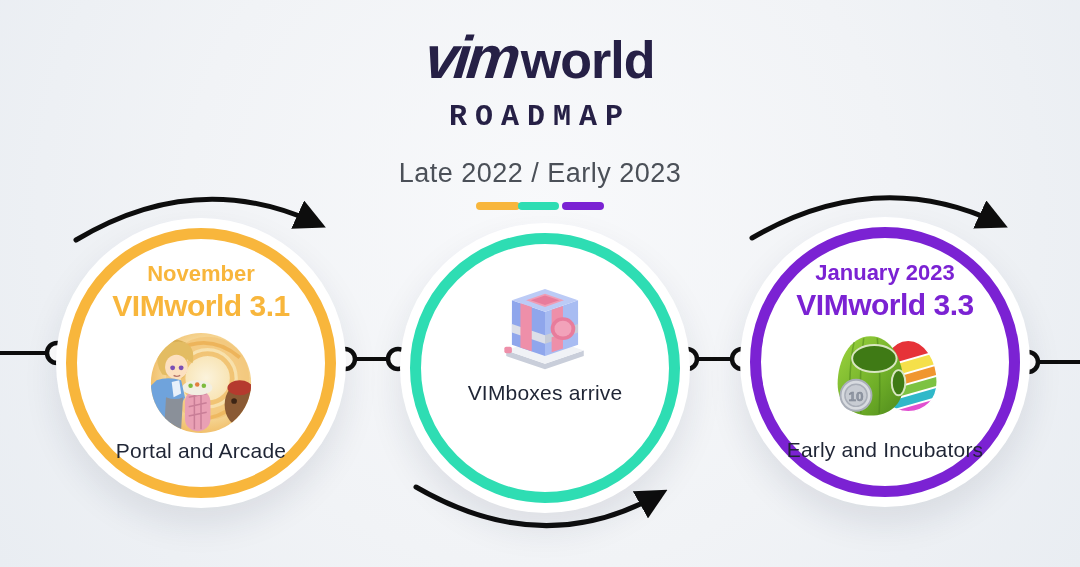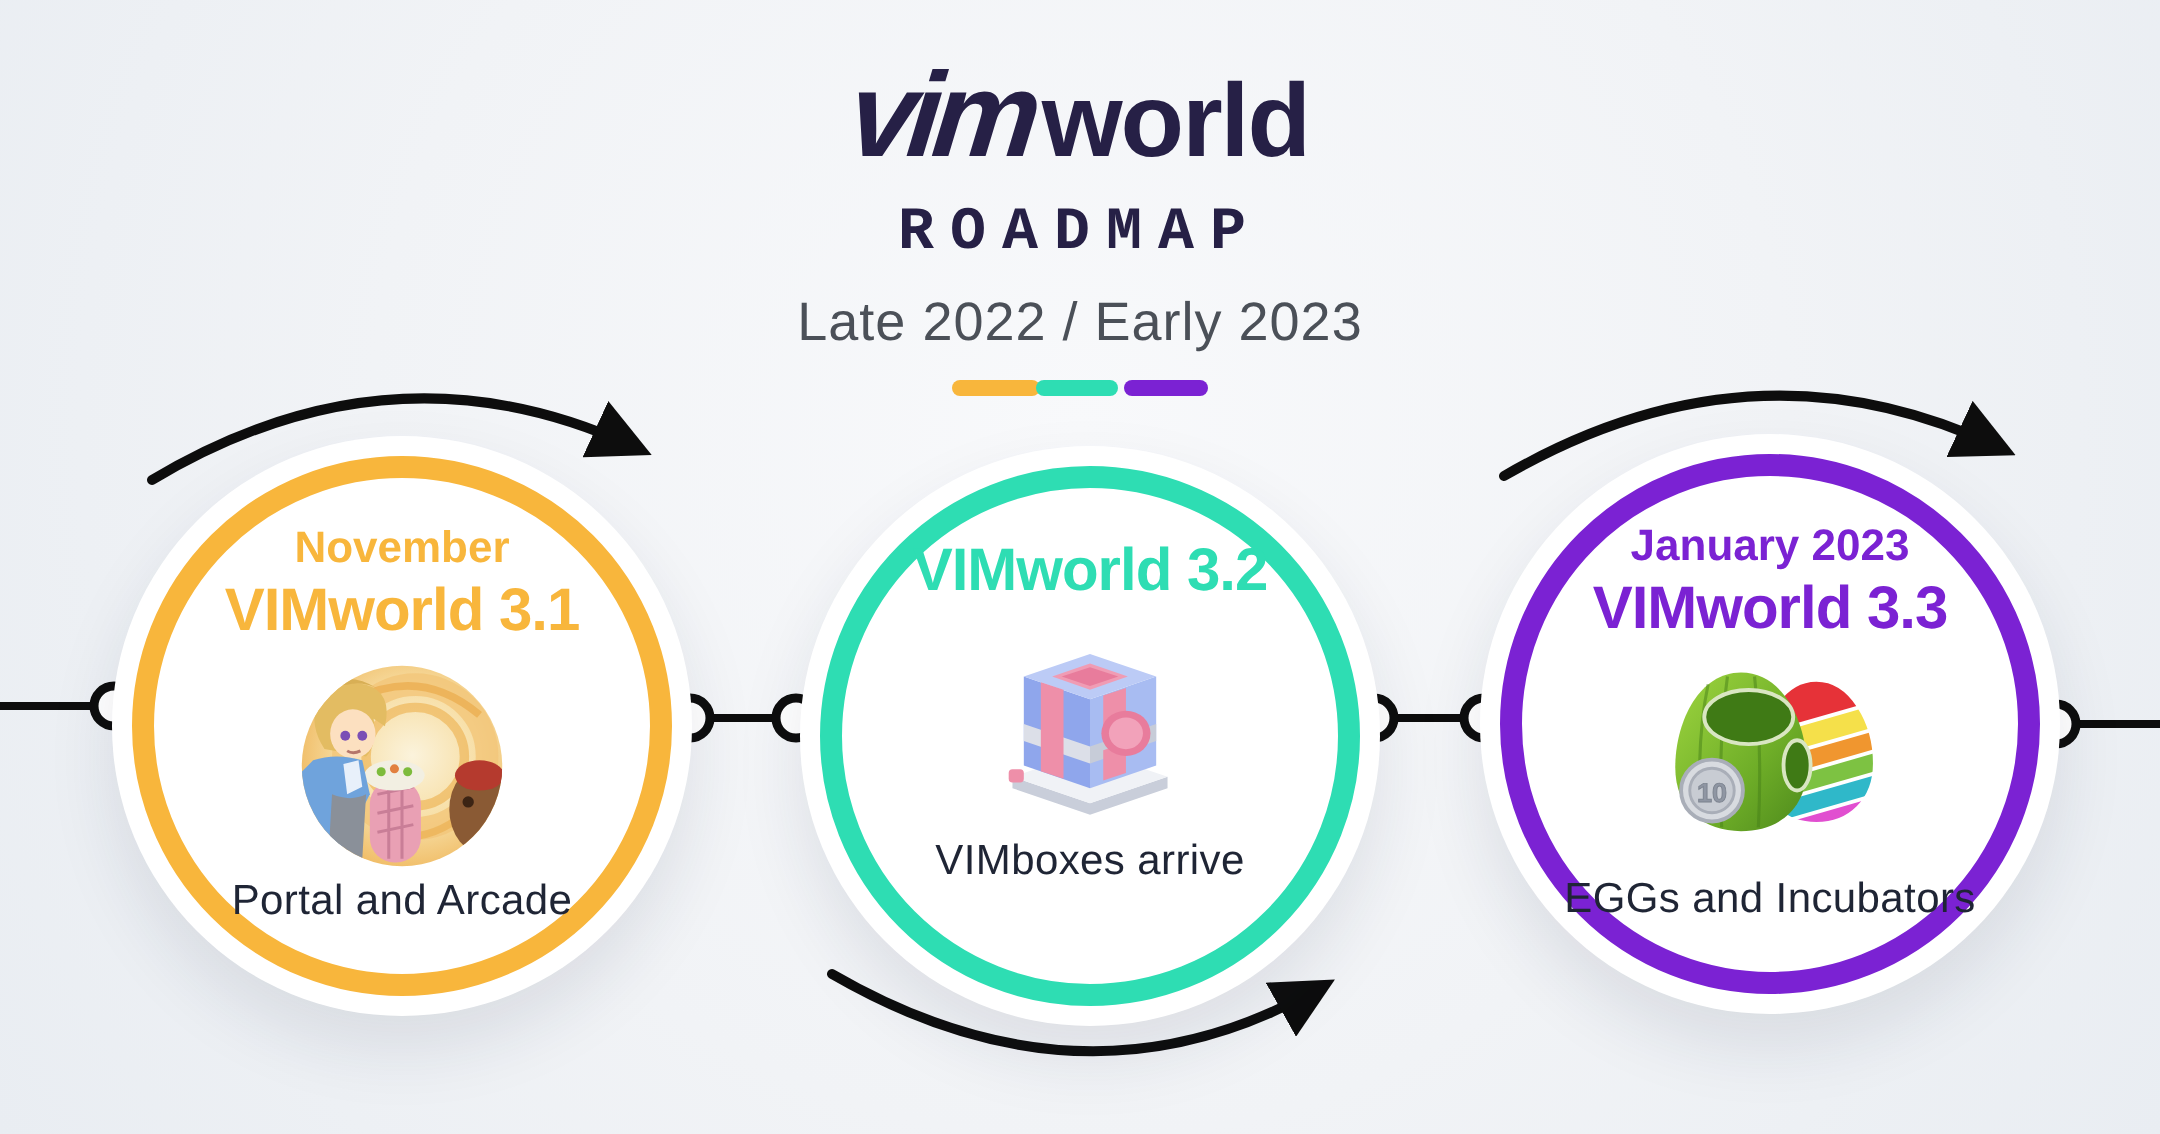--- a/index.html
+++ b/index.html
@@ -18,7 +18,7 @@
   }
   .logo-world{display:inline-block;font-size:52px;font-weight:800;letter-spacing:-1px;color:#262046;}
   .roadmap-title{margin-top:12px;font-size:30px;font-weight:700;letter-spacing:8px;color:#262046;font-family:Liberation Mono, monospace;}
-  .roadmap-subtitle{margin-top:12px;font-size:27px;font-weight:400;color:#4b5058;letter-spacing:0.5px;}
+  .roadmap-subtitle{margin-top:24px;font-size:27px;font-weight:400;color:#4b5058;letter-spacing:0.5px;}
   .divider{margin:13px auto 0;width:128px;height:8px;display:flex;}
   .divider span{height:8px;border-radius:4px;display:block;background:var(--accent);}
   .divider .seg1{width:44px;}

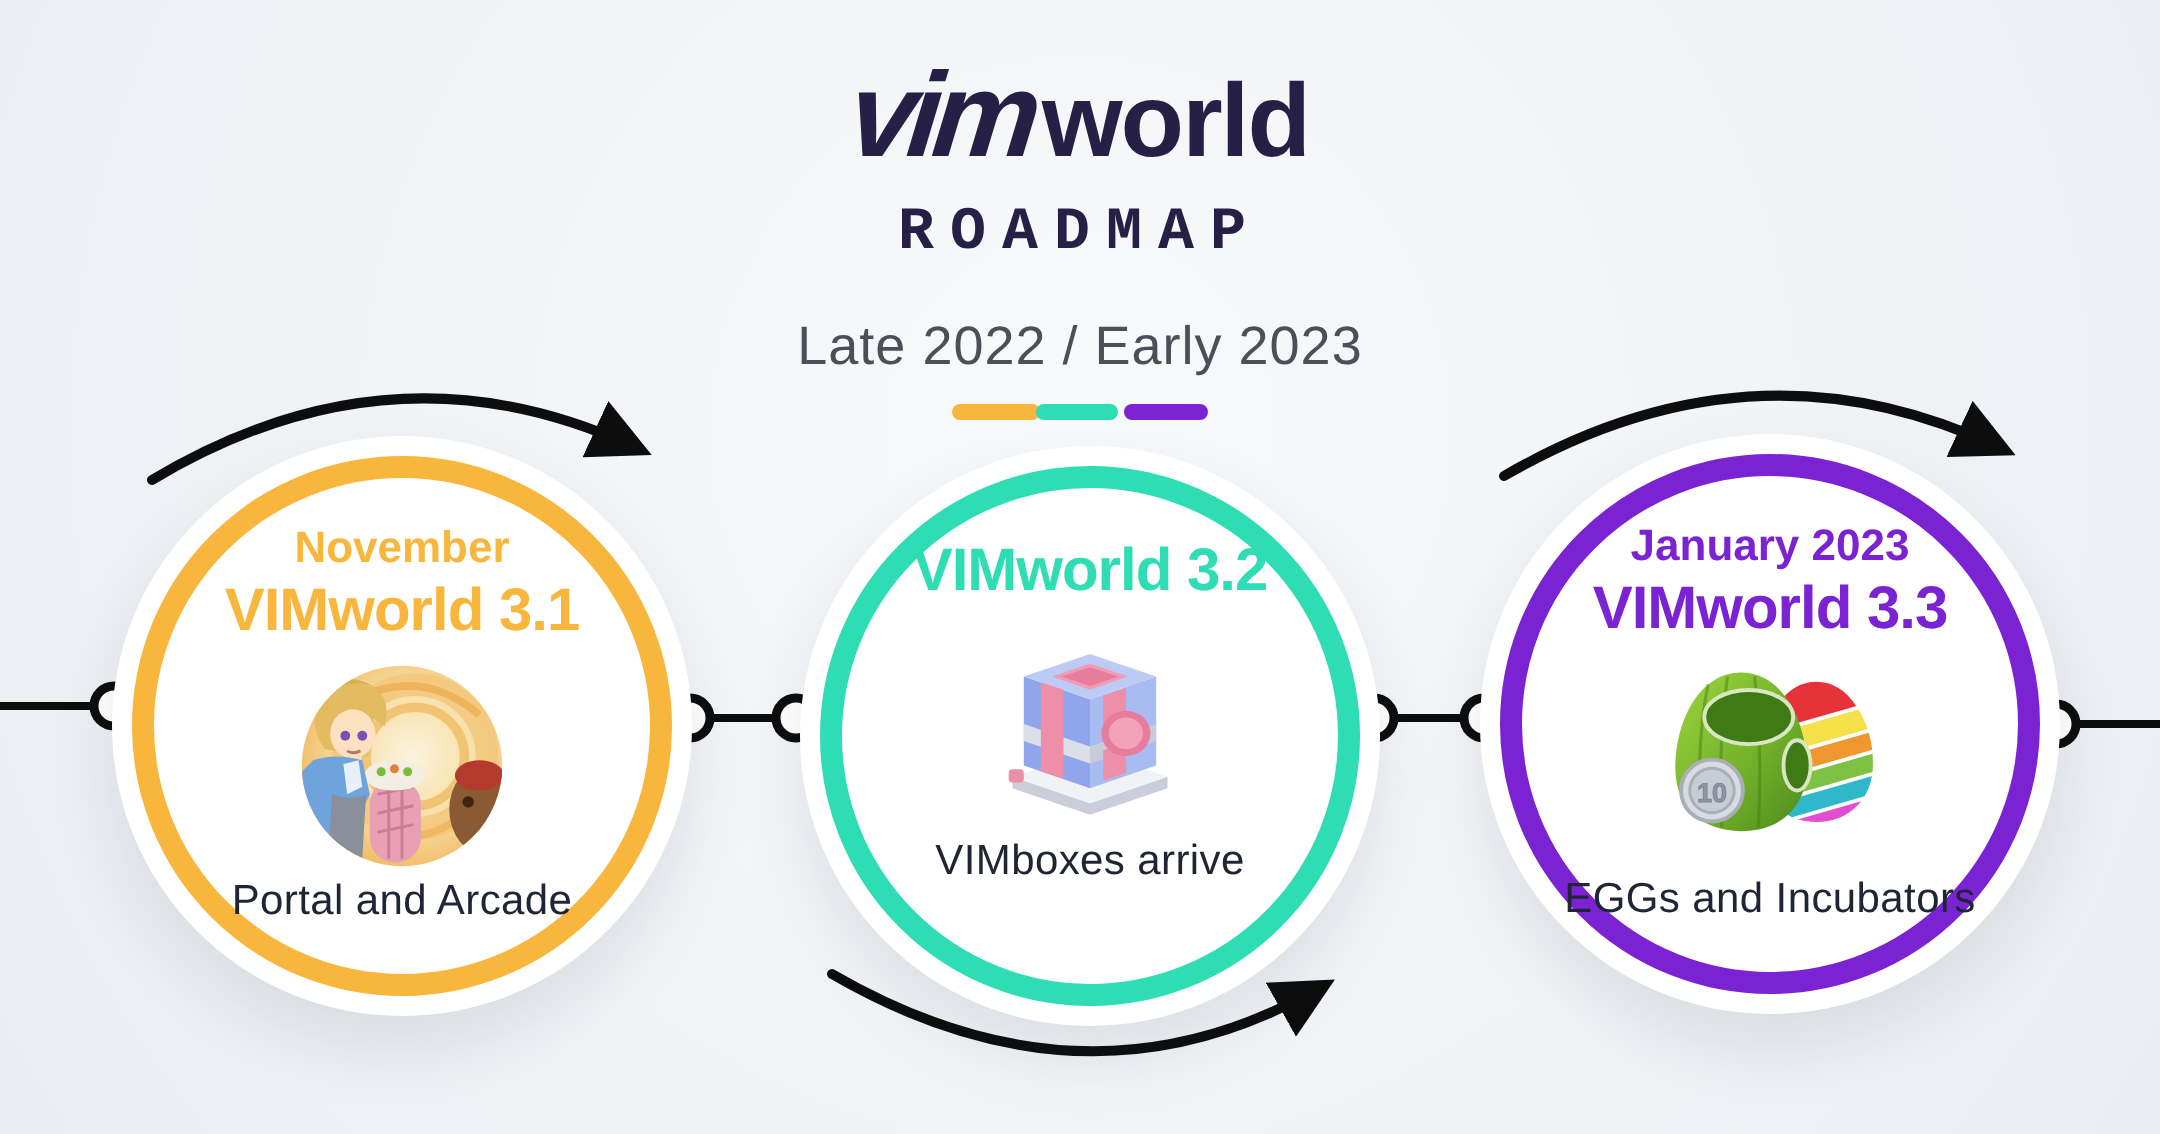--- a/index.html
+++ b/index.html
@@ -139,7 +139,6 @@
 
 <div class="milestone" id="m2" style="--accent: #2EDDB3;">
   <div class="milestone-ring">
-    <div class="m-title">VIMworld 3.2</div>
     <div class="illu">
       <svg width="104" height="100" viewBox="0 0 110 102">
 

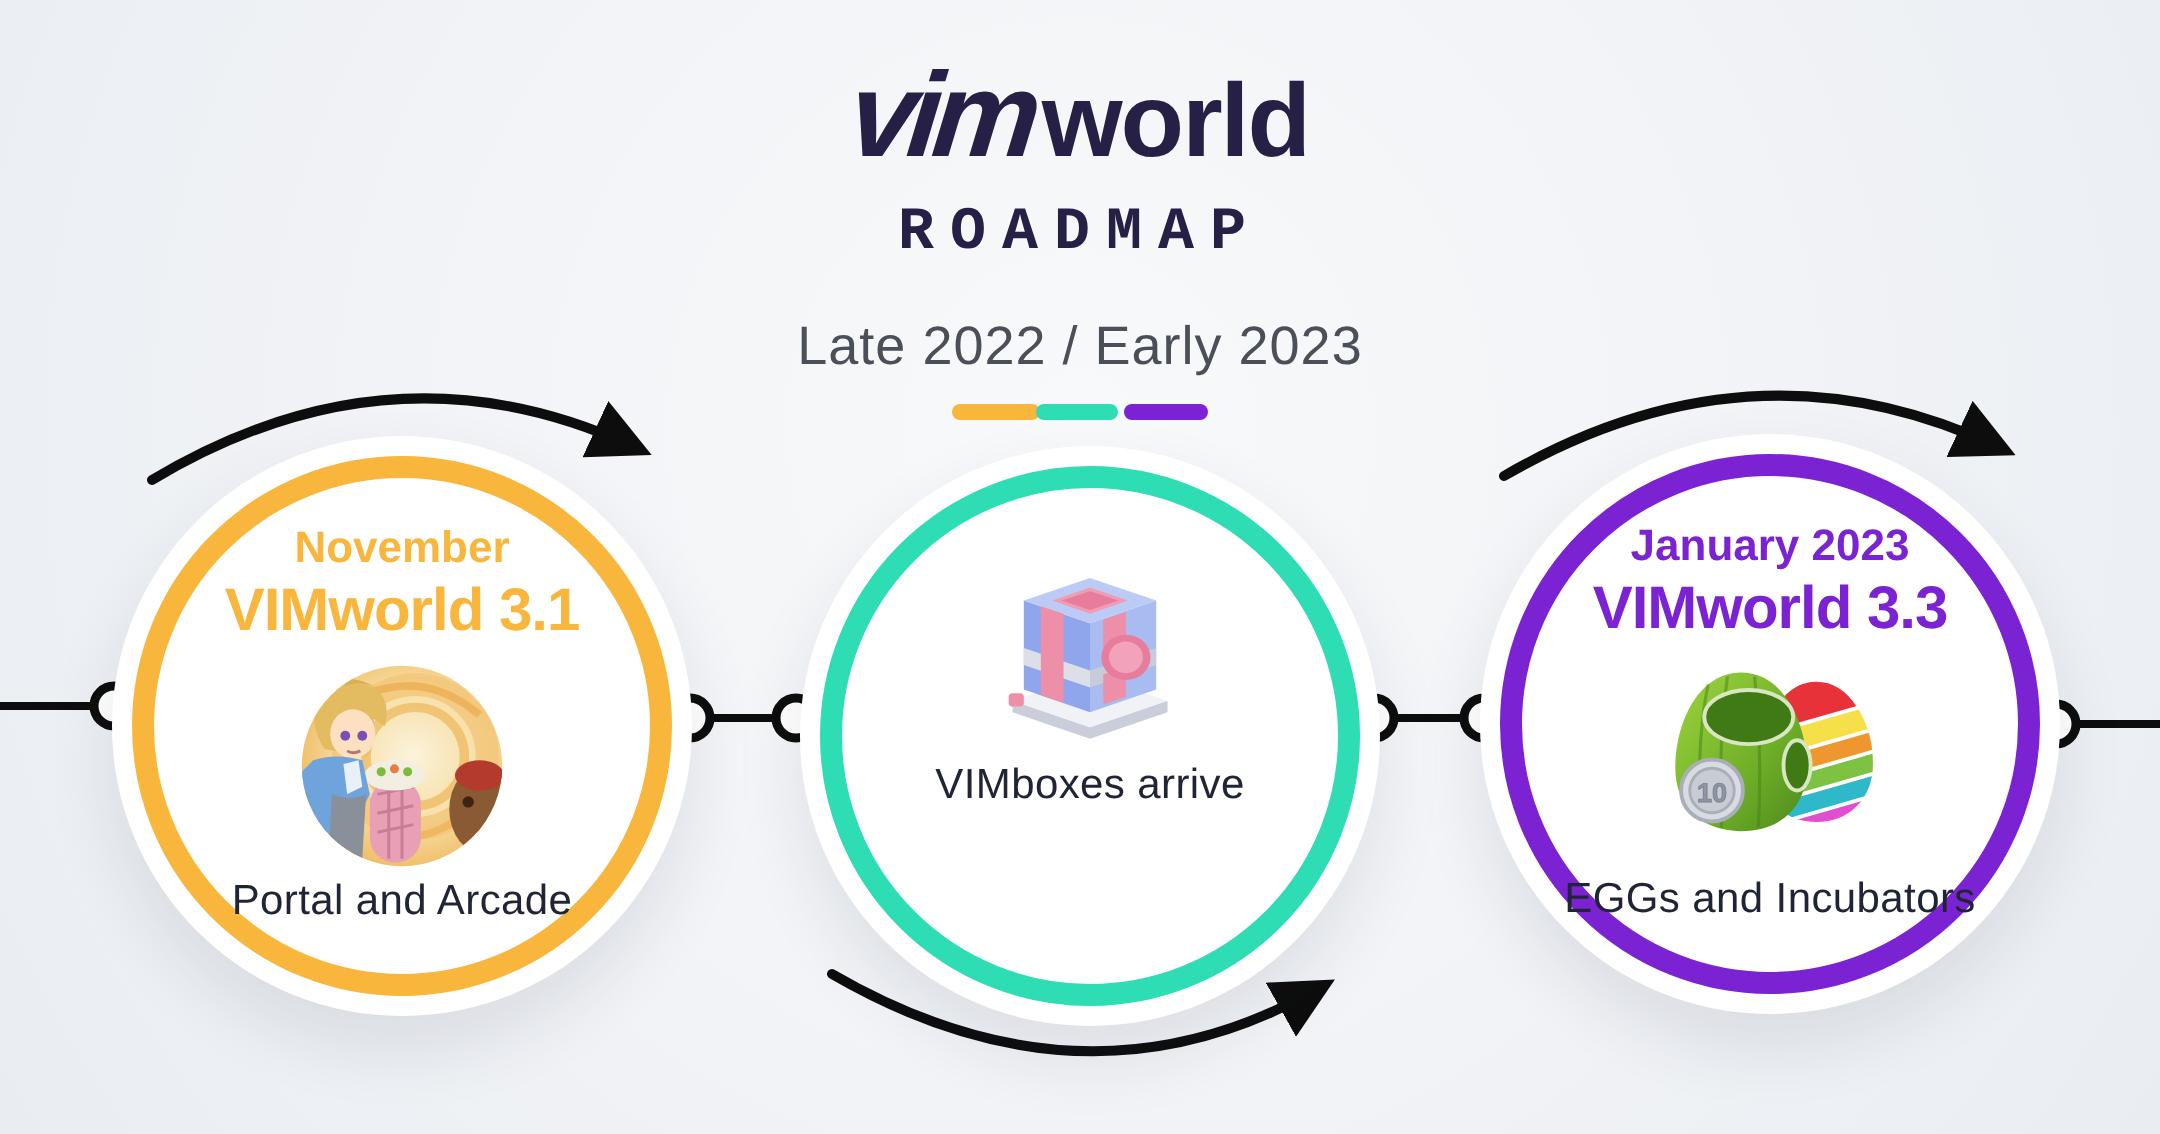--- a/index.html
+++ b/index.html
@@ -208,7 +208,7 @@
         <text x="30" y="73" text-anchor="middle" font-family="Liberation Sans, sans-serif" font-size="14" font-weight="bold" fill="#8F96A3" stroke="#7d8490" stroke-width="0.5">10</text>
       </svg>
     </div>
-    <div class="caption">EGGs and Incubators</div>
+    <div class="caption">Early and Incubators</div>
   </div>
 </div>
 

